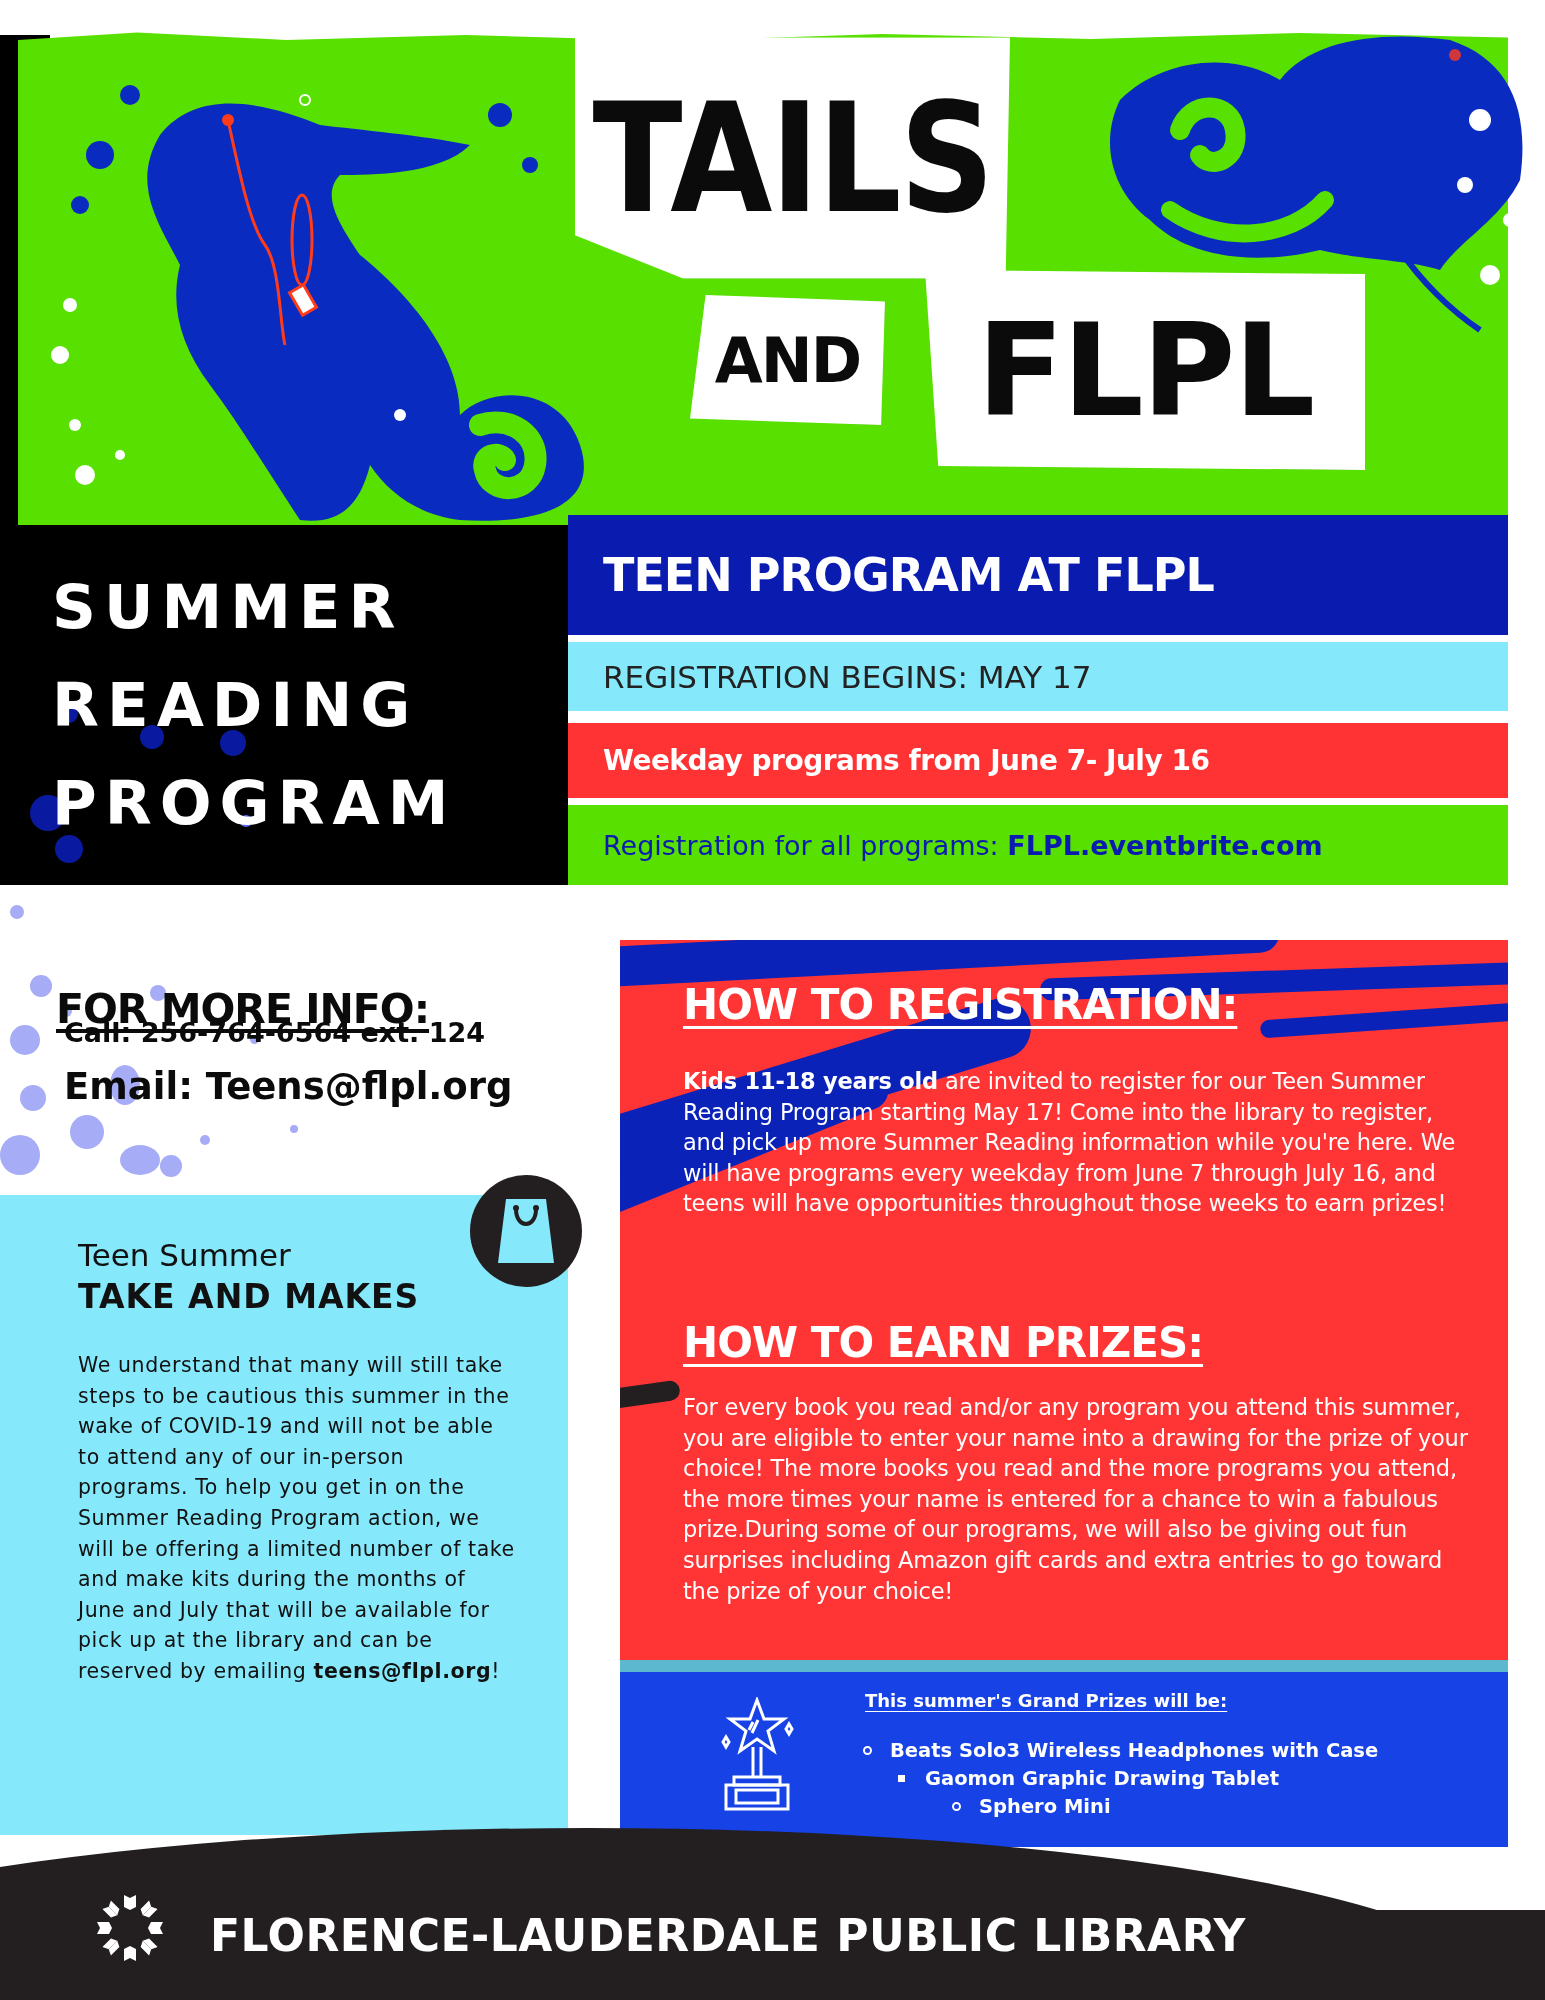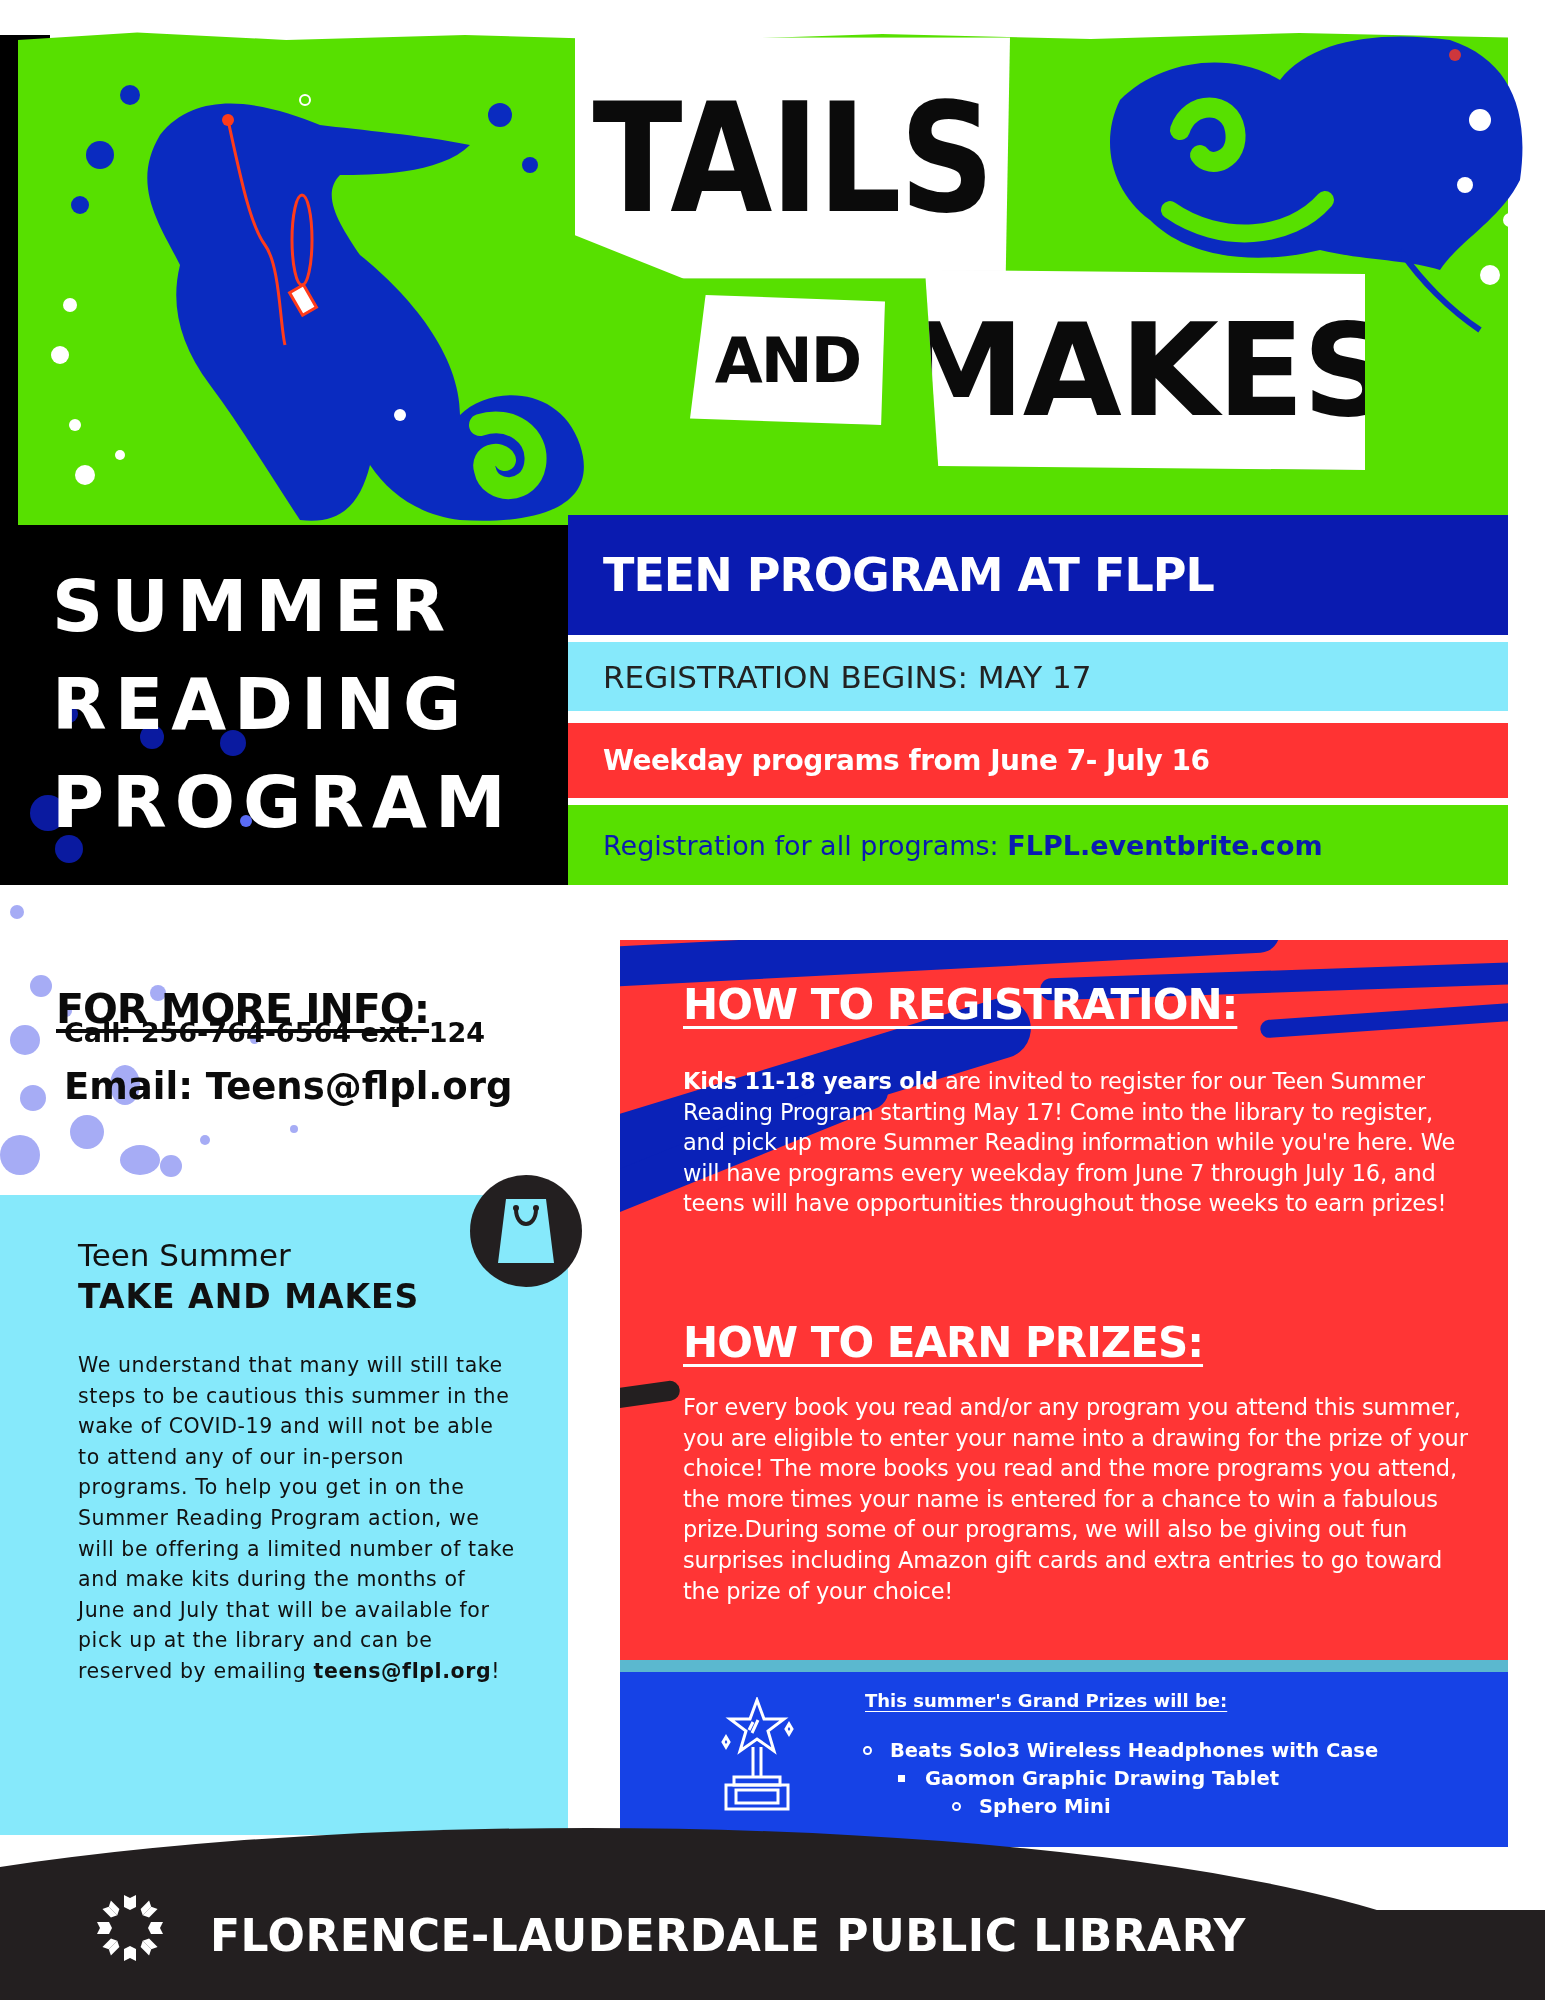--- a/index.html
+++ b/index.html
@@ -189,7 +189,7 @@
     <span>AND</span>
   </div>
   <div class="title-card card-tales">
-    <span>MAKES</span>
+    <span>FLPL</span>
   </div>
 </div>
 

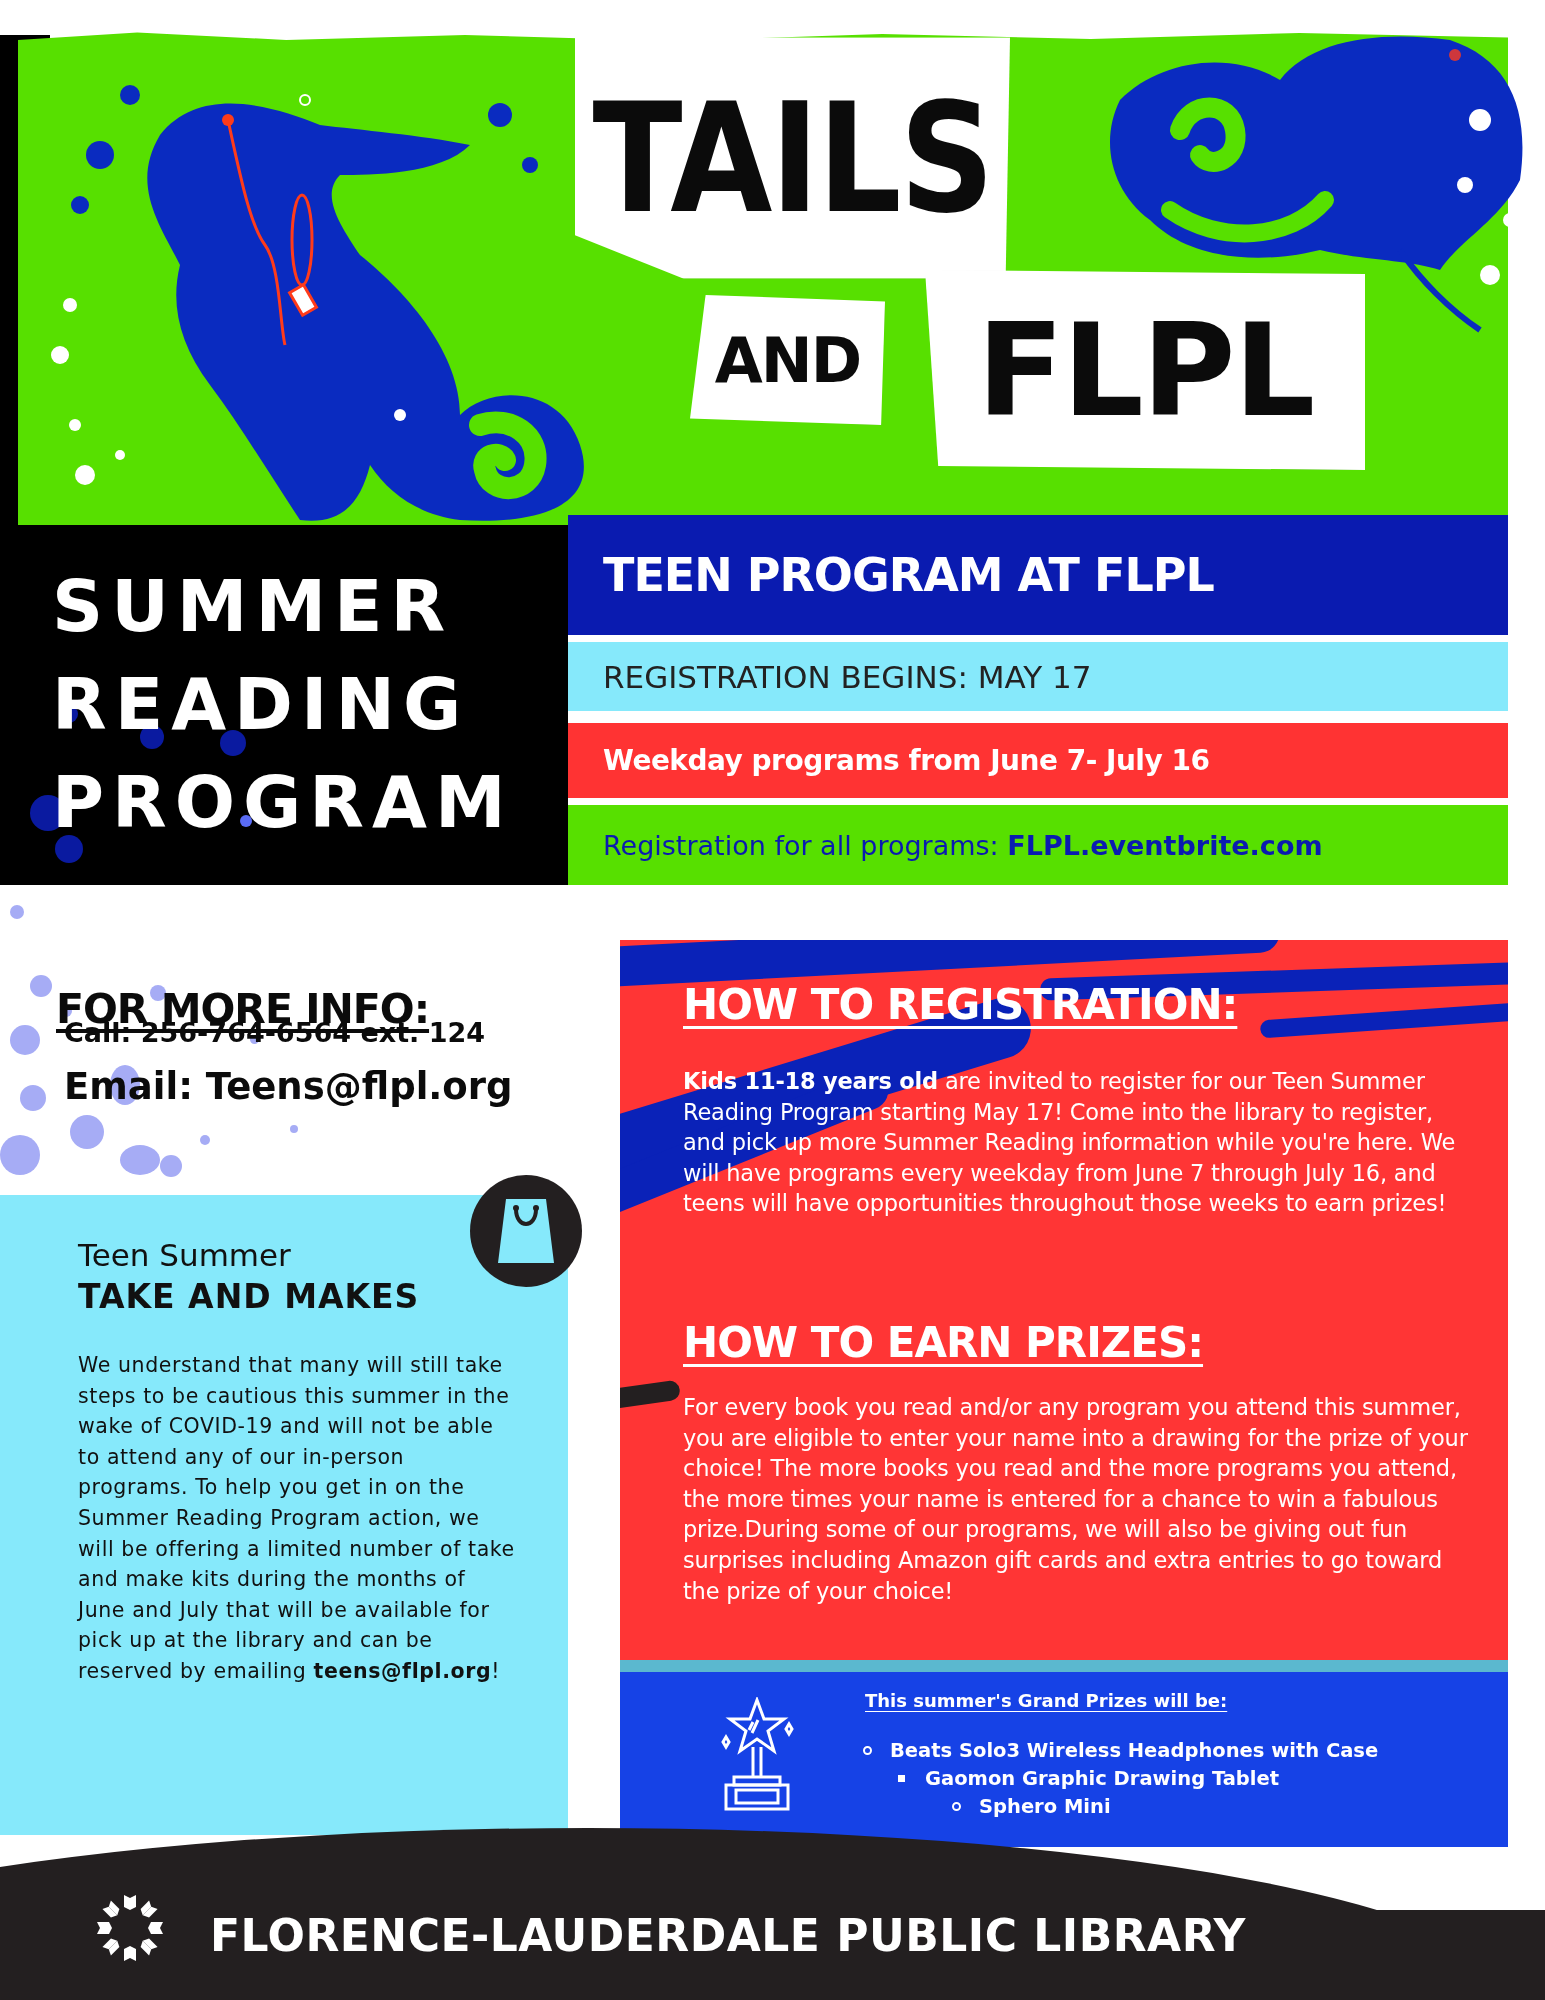--- a/index.html
+++ b/index.html
@@ -51,7 +51,7 @@
   .srp-title {
     position: absolute; left: 52px; top: 33px; width: 500px;
     font-family: "DejaVu Sans", sans-serif; font-weight: bold; color: #ffffff;
-    font-size: 71px; line-height: 98px; letter-spacing: 8px;
+    font-size: 61px; line-height: 98px; letter-spacing: 8px;
   }
   .srp-title span { display: block; }
 

